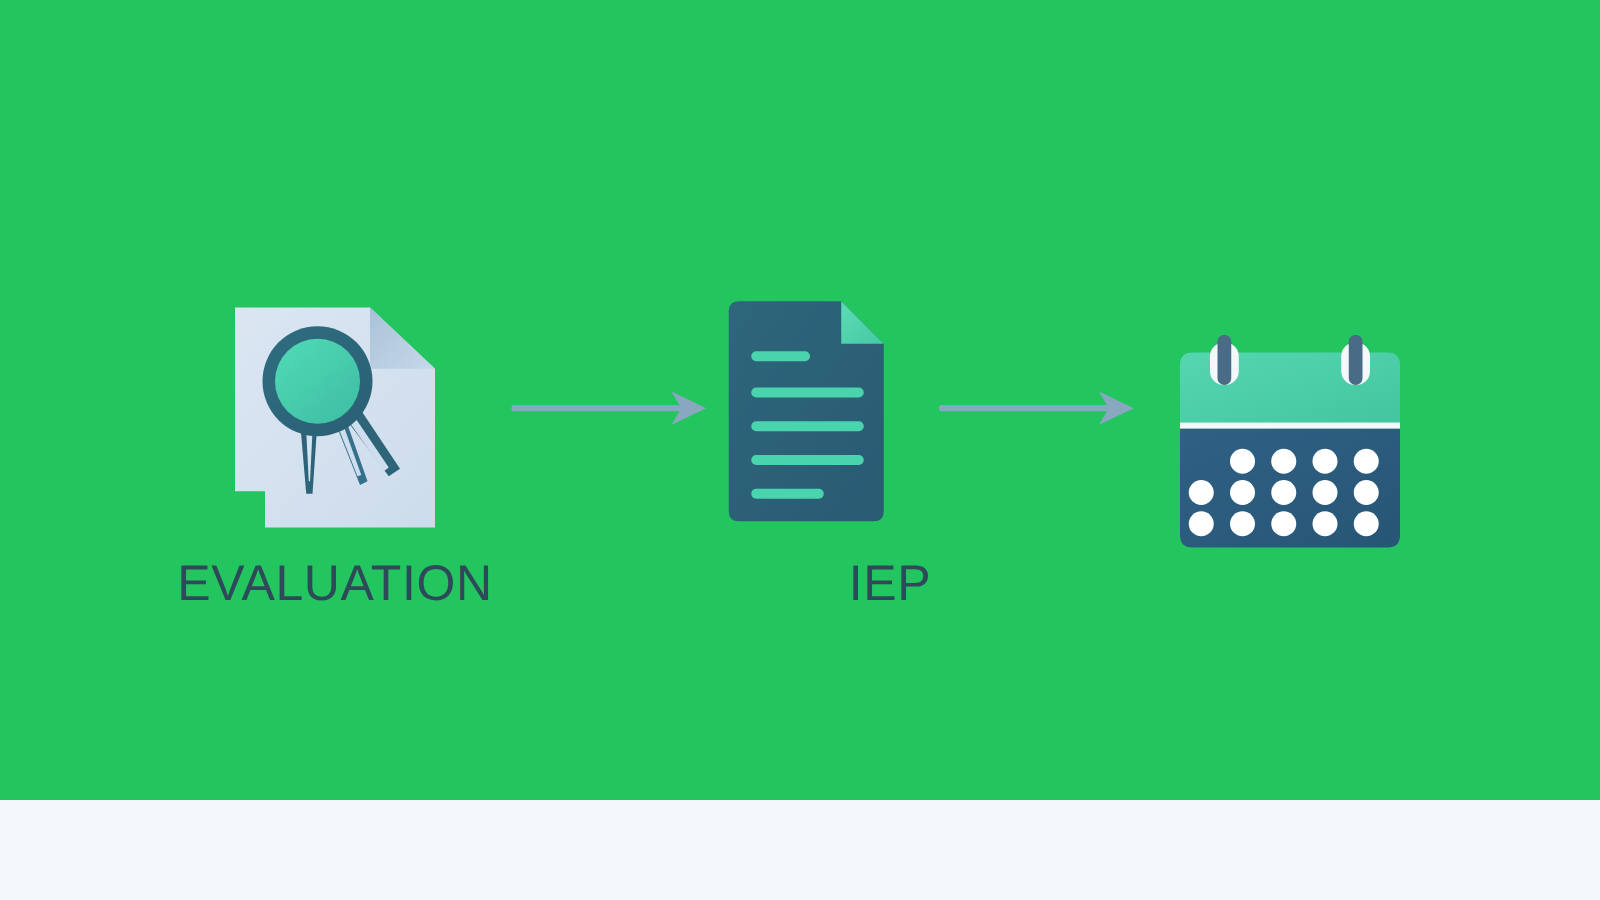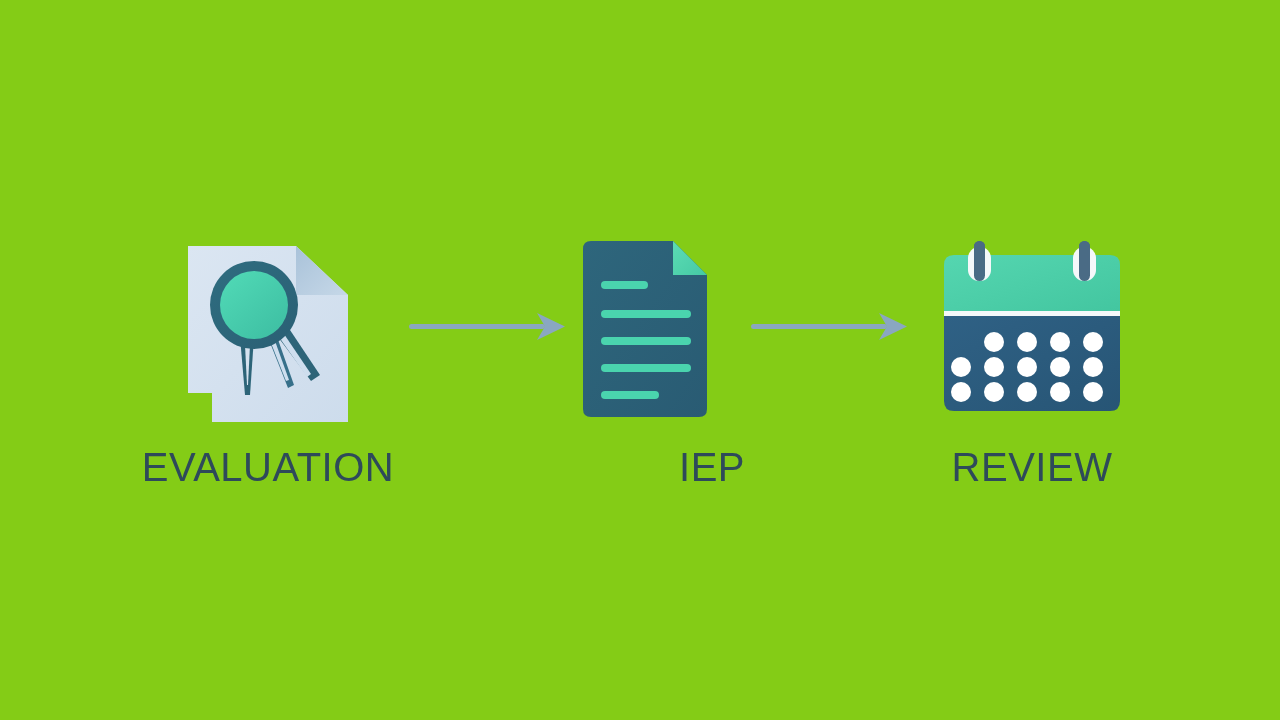--- a/index.html
+++ b/index.html
@@ -18,8 +18,8 @@
   #canvas {
     position: relative;
     width: 1280px;
-    height: 720px;
-    background: #84cc16;
+    height: 640px;
+    background: #22c55e;
   }
 
   

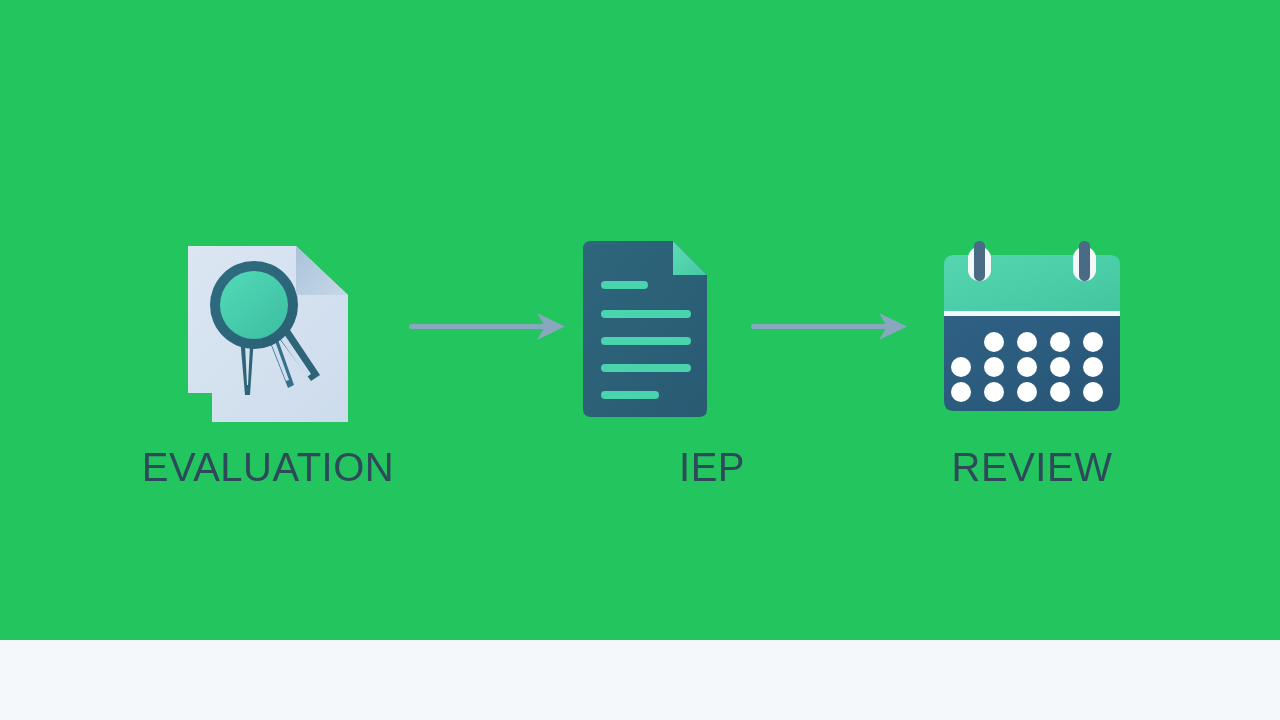--- a/index.html
+++ b/index.html
@@ -247,7 +247,6 @@
           <circle cx="161" cy="159" r="10" fill="#ffffff"></circle>
         </svg>
       </div>
-      <div class="step-label">REVIEW</div>
     </div>
 
   </div>

